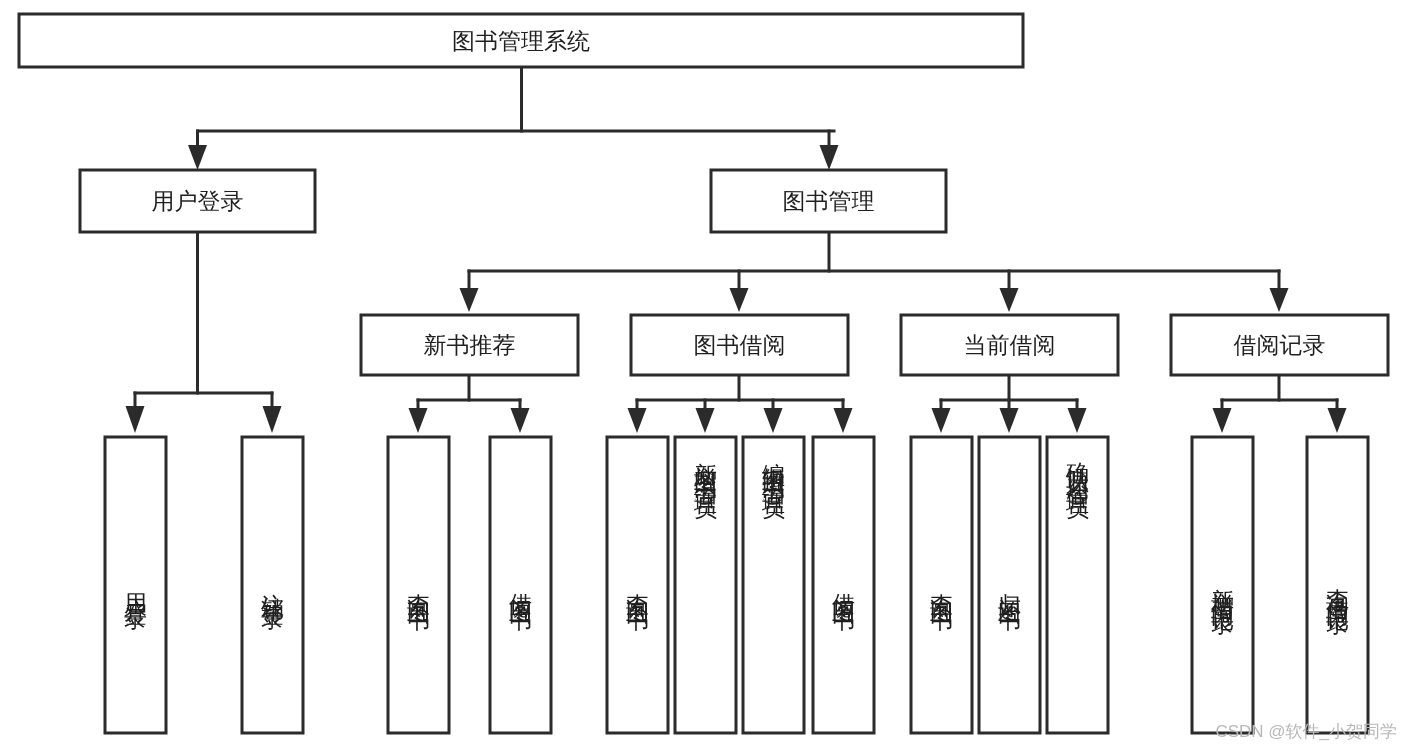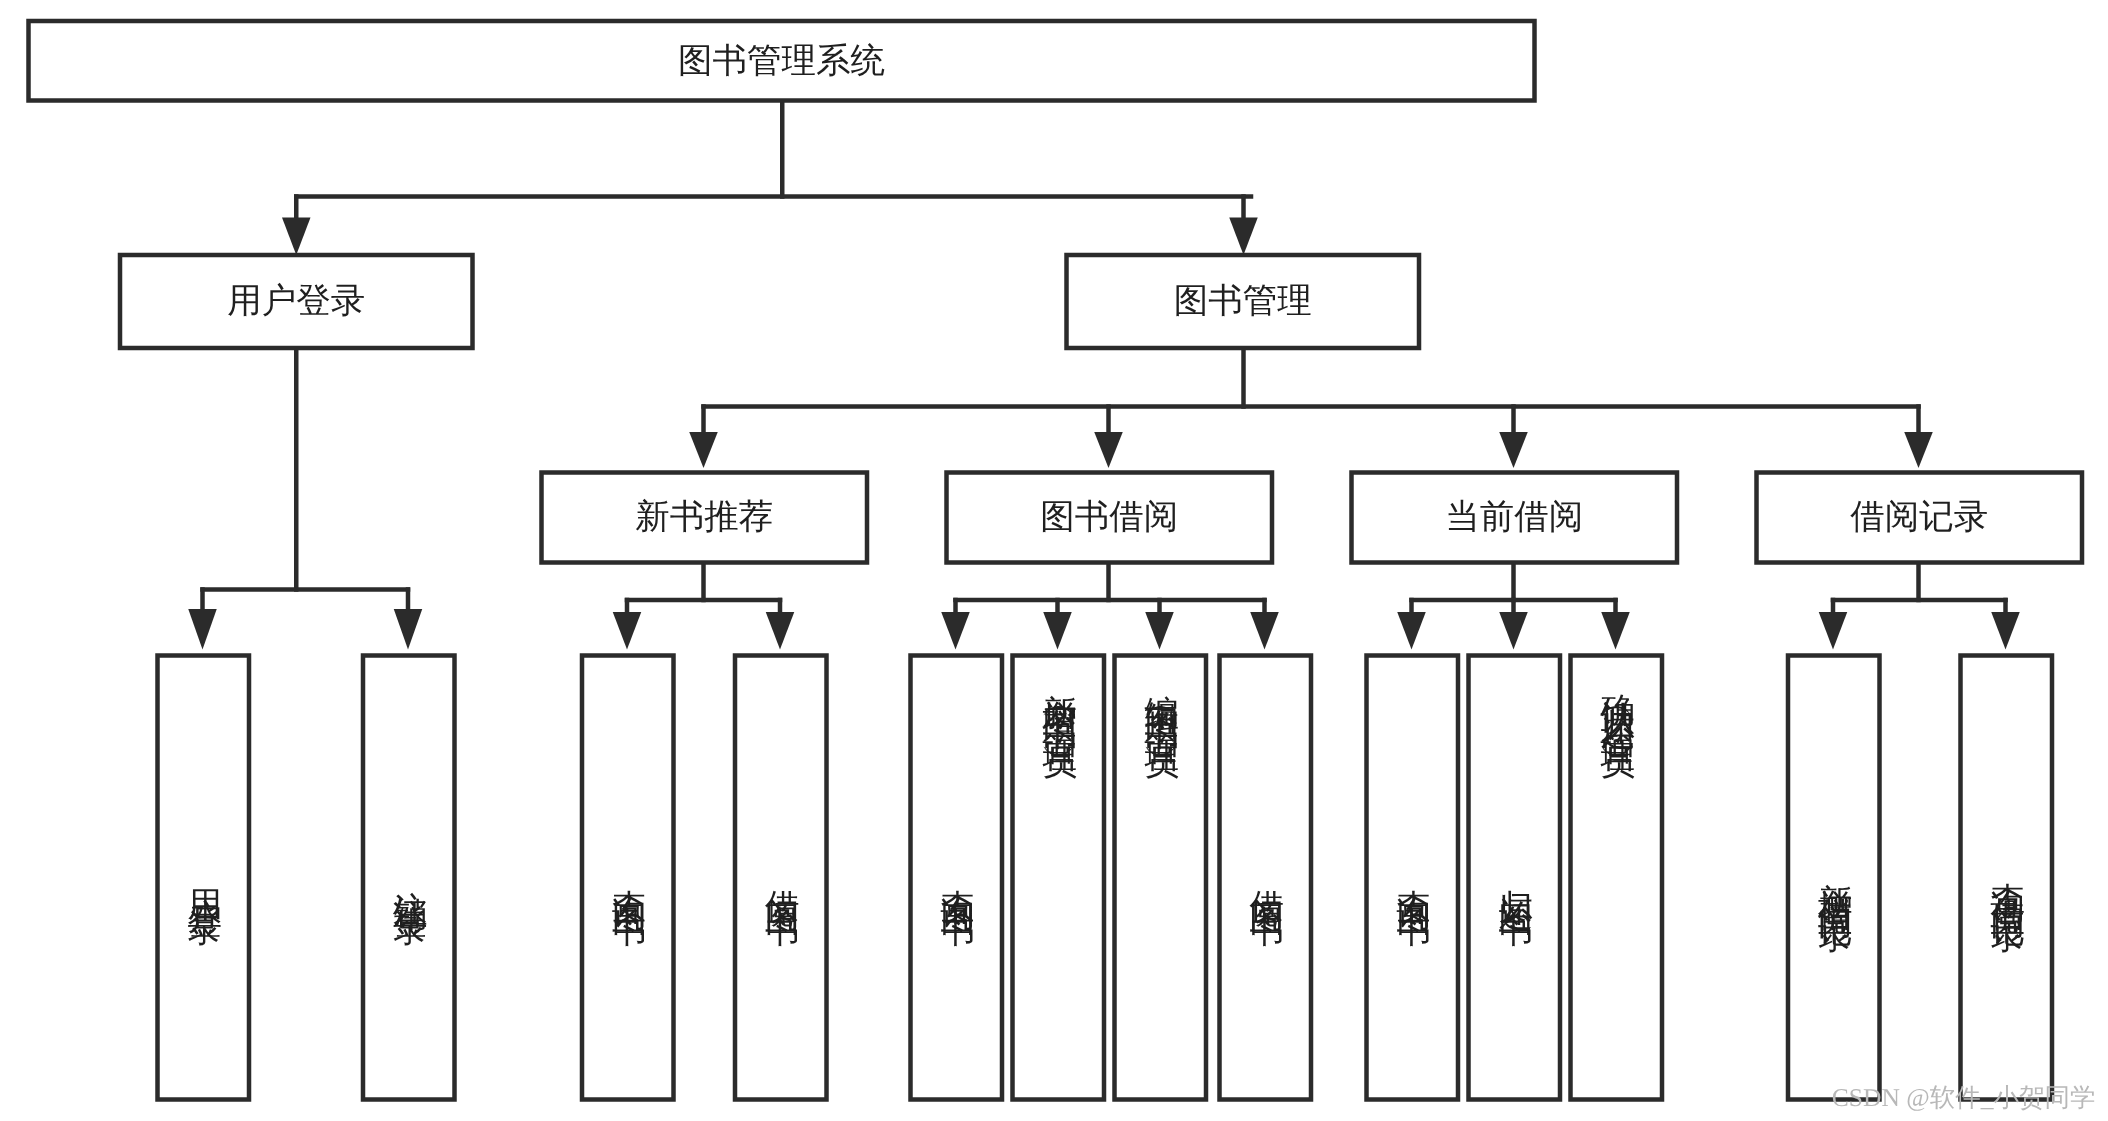--- a/index.html
+++ b/index.html
@@ -45,7 +45,7 @@
     bottom:4px;
     font-size:17px;
     color:#b8b8b8;
-    font-family:Liberation Serif, serif;
+    font-family:Liberation Sans, sans-serif;
     white-space:nowrap;
     user-select:none;
   }

